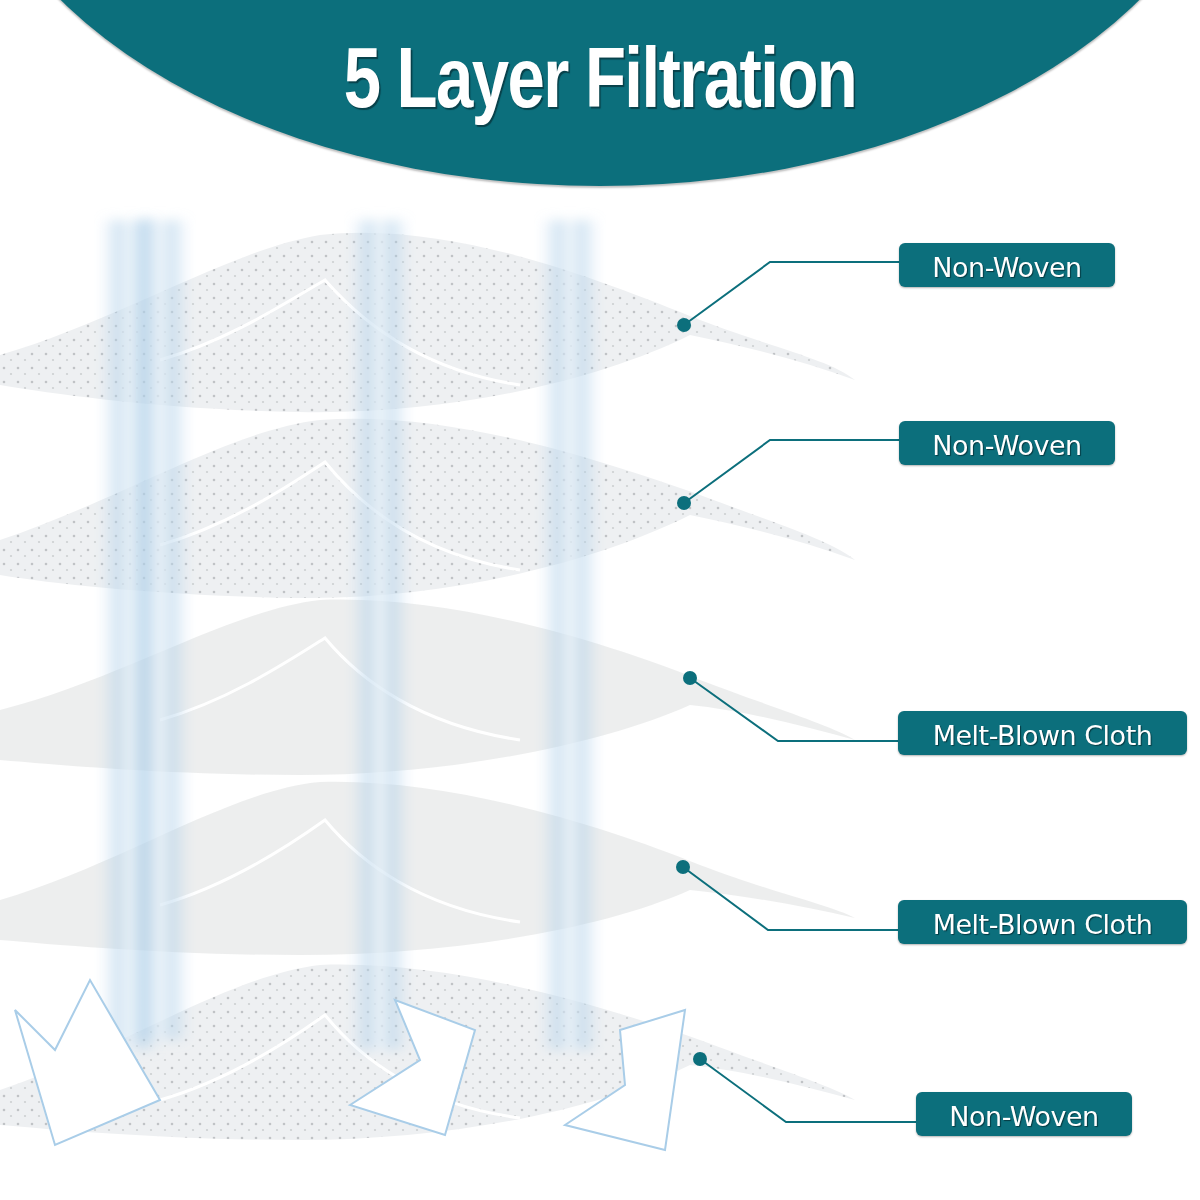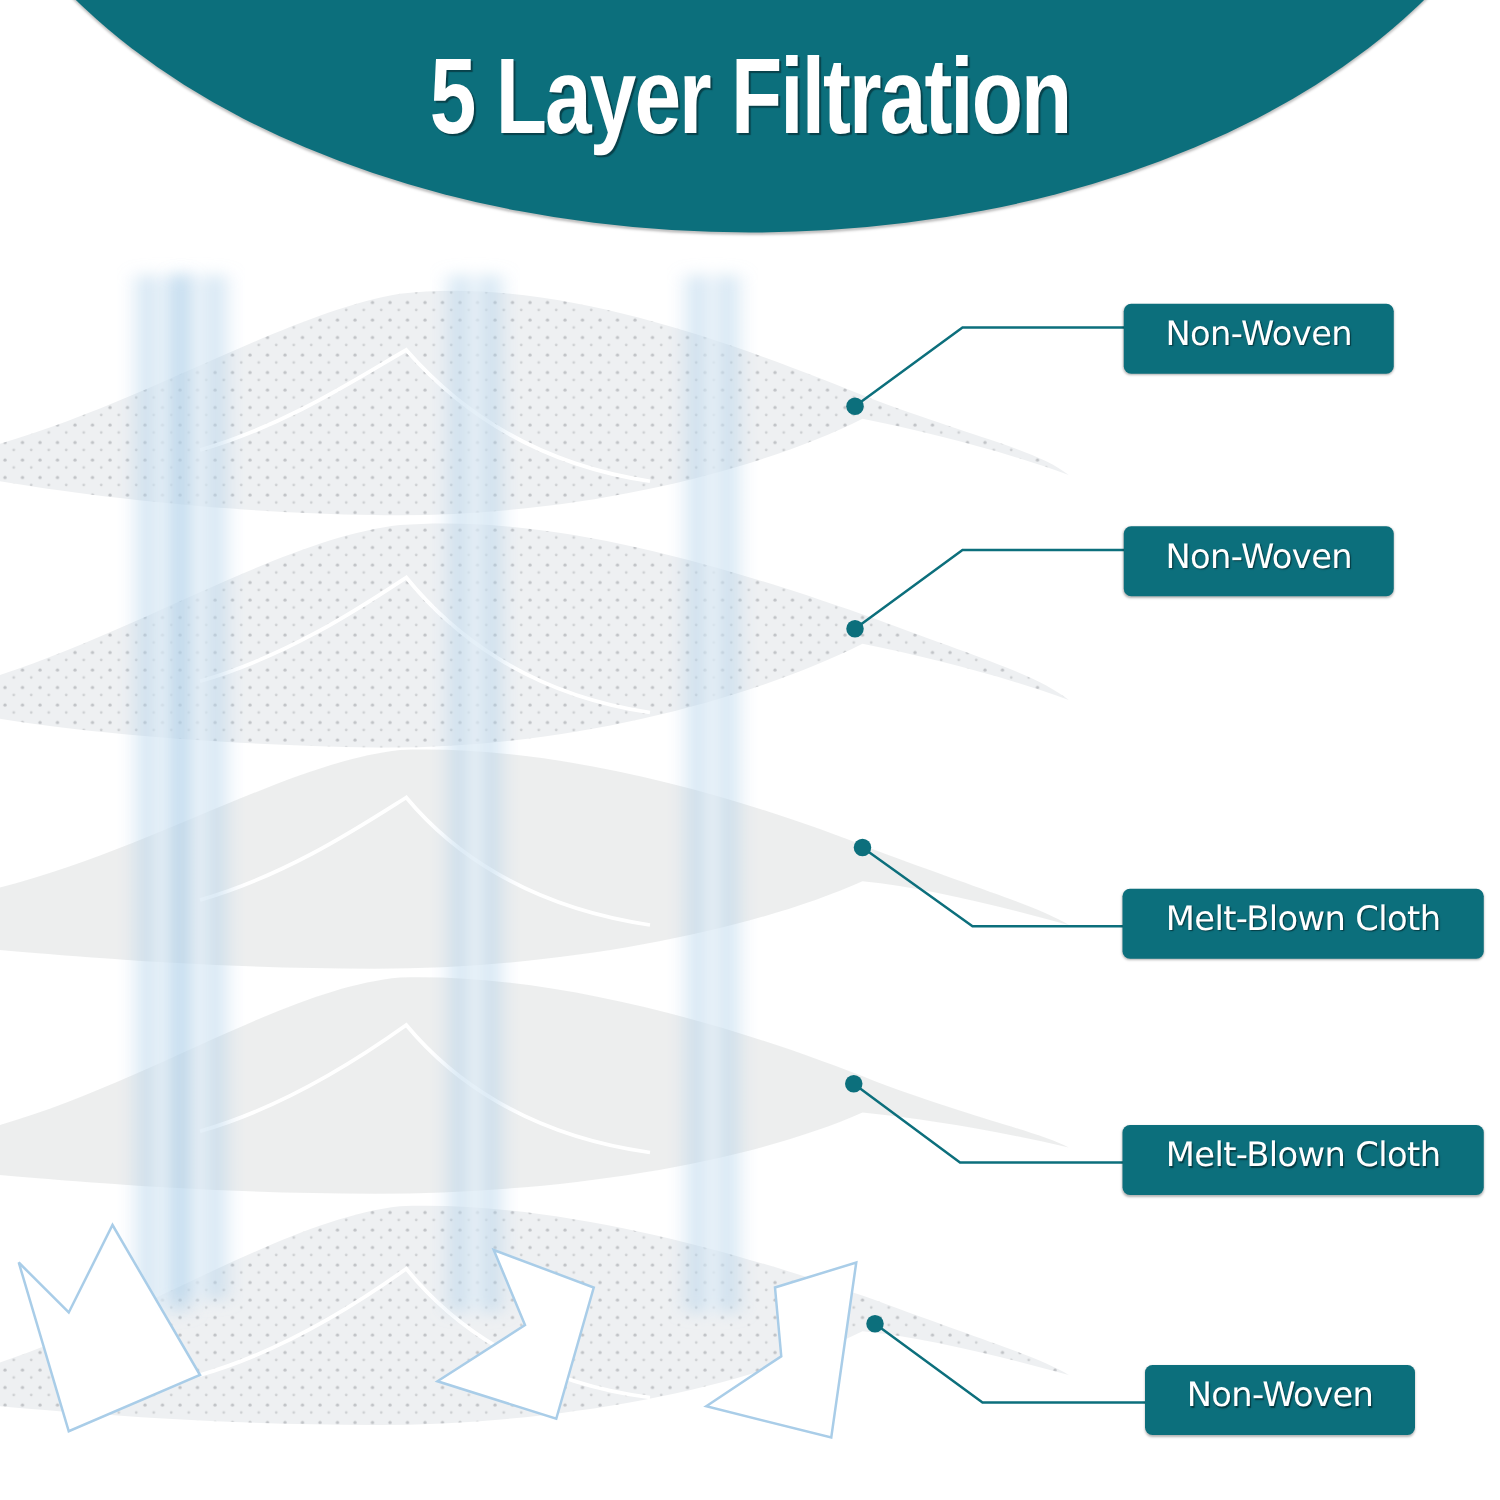--- a/index.html
+++ b/index.html
@@ -7,7 +7,7 @@
   .header-arc { position: absolute; left: -40px; top: -620px; width: 1280px; height: 806px; border-radius: 50%; background: #0c6f7c; box-shadow: 0 2px 2px rgba(0,0,0,0.25); }
   .title { position: absolute; left: 0; top: 28px; width: 1200px; text-align: center; color: #ffffff; font-family: "Liberation Sans", sans-serif; font-weight: bold; font-size: 86px; letter-spacing: -2px; transform: scaleX(0.78); transform-origin: center; text-shadow: 2px 2px 1px #08414a; }
   svg.art { position: absolute; left: 0; top: 0; }
-  .label { position: absolute; background: #0c6f7c; color: #ffffff; border-radius: 6px; height: 56px; line-height: 50px; font-family: "DejaVu Sans", sans-serif; font-size: 27px; text-align: center; box-shadow: 0 1px 2px rgba(0,0,0,0.3); text-shadow: 1px 1px 1px #053a42; letter-spacing: -0.5px; }
+  .label { position: absolute; background: #0c6f7c; color: #ffffff; border-radius: 6px; height: 44px; line-height: 50px; font-family: "DejaVu Sans", sans-serif; font-size: 27px; text-align: center; box-shadow: 0 1px 2px rgba(0,0,0,0.3); text-shadow: 1px 1px 1px #053a42; letter-spacing: -0.5px; }
 </style>
 </head>
 <body>

